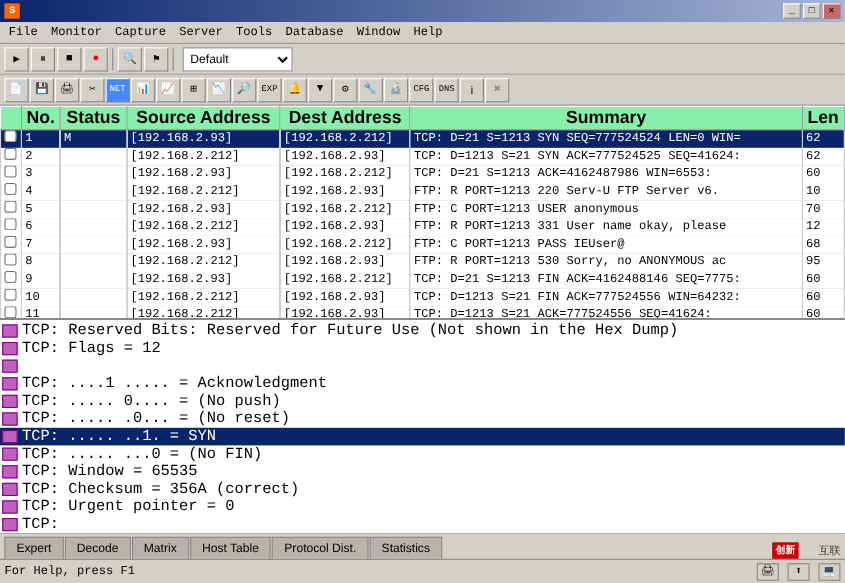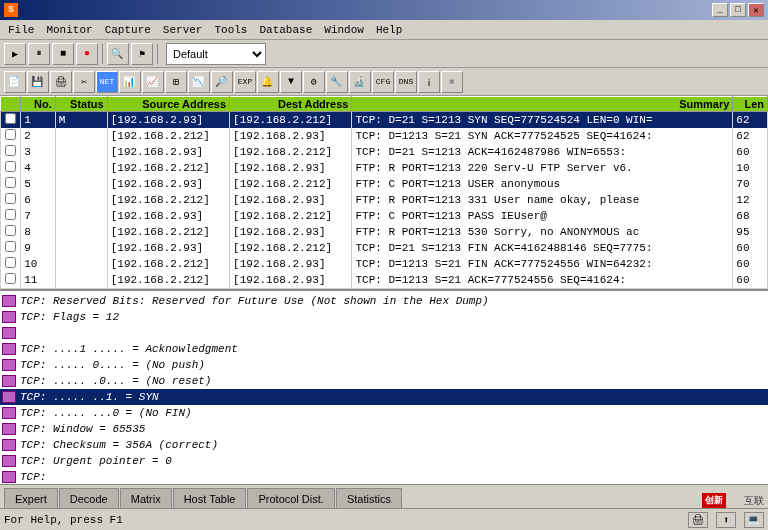--- a/index.html
+++ b/index.html
@@ -152,18 +152,18 @@
       font-size: 11px;
     }
     .packet-table thead th {
-      background: #84cc16;
+      background: #86efac;
       border: 1px solid #999;
       border-top-color: #fff;
       border-left-color: #fff;
       padding: 1px 3px;
       font-weight: bold;
       white-space: nowrap;
-      text-align: right;
+      text-align: center;
       position: sticky;
       top: 0;
       font-family: Arial, sans-serif;
-      font-size: 11px;
+      font-size: 16px;
     }
     .packet-table tbody tr {
       background: white;

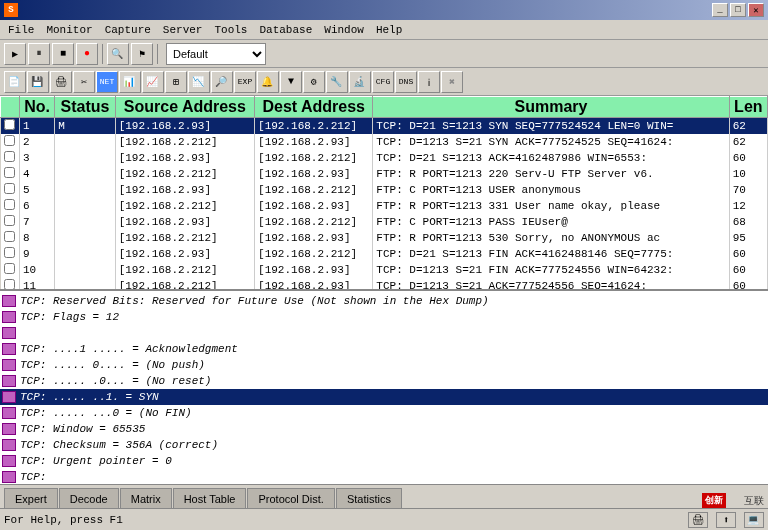--- a/index.html
+++ b/index.html
@@ -221,8 +221,7 @@
     }
     .decode-text {
       font-family: 'Courier New', monospace;
-      font-size: 11px;
-      font-style: italic;
+      font-size: 14px;
     }
 
     

